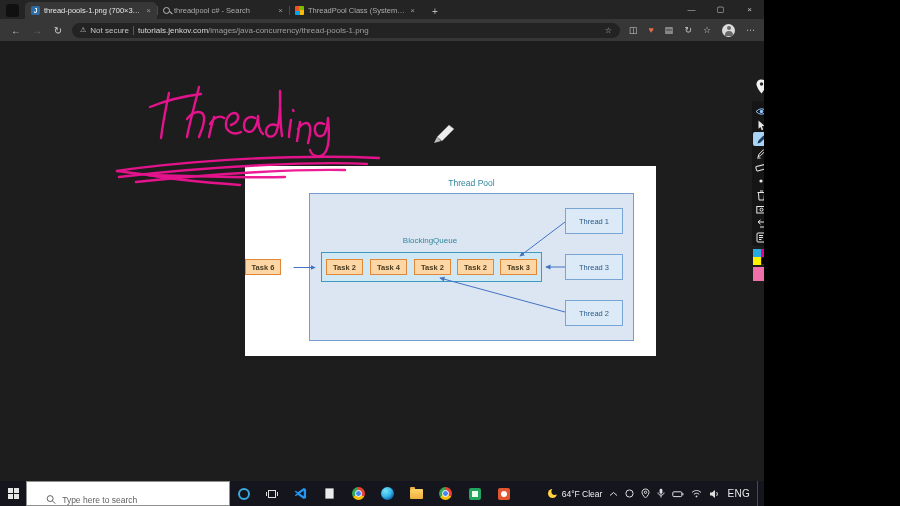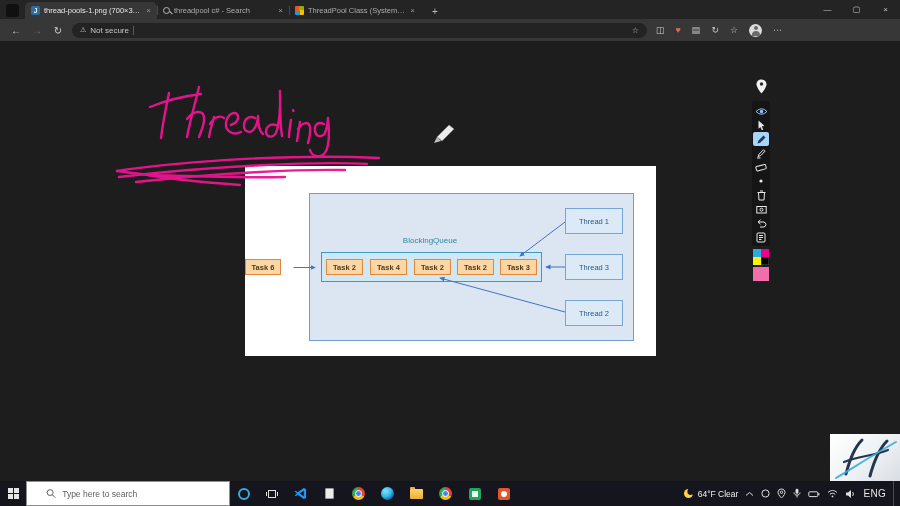--- a/index.html
+++ b/index.html
@@ -4,7 +4,7 @@
 <style>
   *{margin:0;padding:0;box-sizing:border-box}
   html,body{width:900px;height:506px;background:#000;font-family:"Liberation Sans",sans-serif;overflow:hidden}
-  .screen{position:relative;width:900px;height:506px;background:#bef264;overflow:hidden}
+  .screen{position:relative;width:764px;height:506px;background:#bef264;overflow:hidden}
 
   
   .tabstrip{height:19px;background:#242424;display:flex;align-items:flex-end;padding-left:6px}

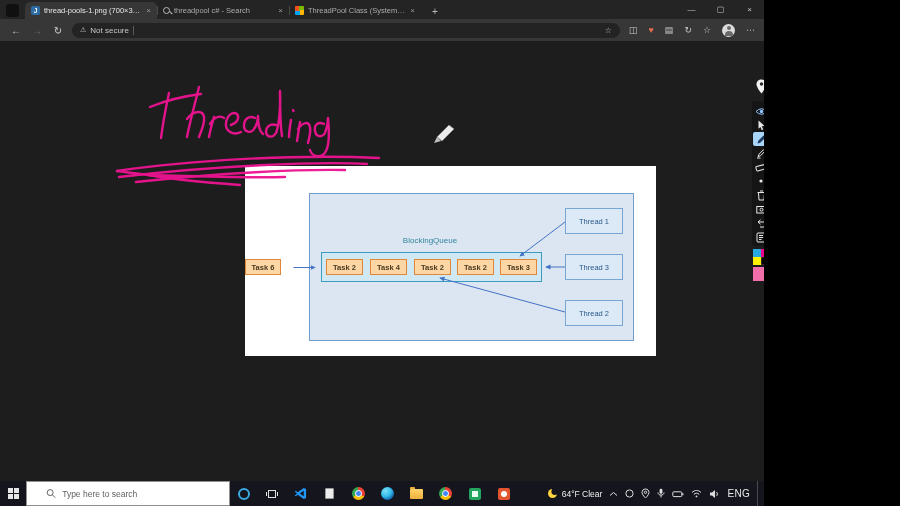--- a/index.html
+++ b/index.html
@@ -135,6 +135,7 @@
       <span class="warn">⚠</span>
       <span>Not secure</span>
       <span class="sep"></span>
+      <span class="url"><span class="domain">tutorials.jenkov.com</span><span>/images/java-concurrency/thread-pools-1.png</span></span>
       <span class="star">☆</span>
     </div>
     <div class="navicons">

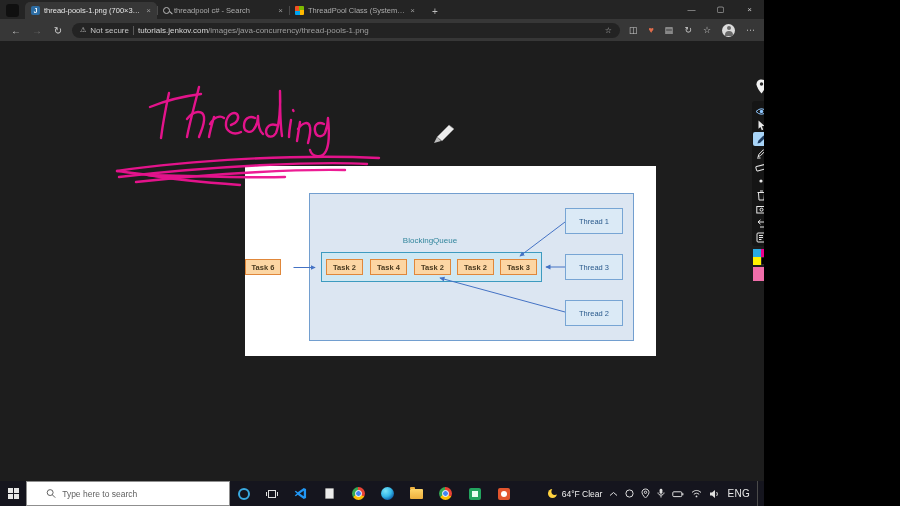--- a/index.html
+++ b/index.html
@@ -152,6 +152,7 @@
   <div class="content">
 
     <div class="imgview">
+      <div class="dg-title">Thread Pool</div>
       <div class="pool"></div>
       <div class="queue-label">BlockingQueue</div>
       <div class="queue-box"></div>

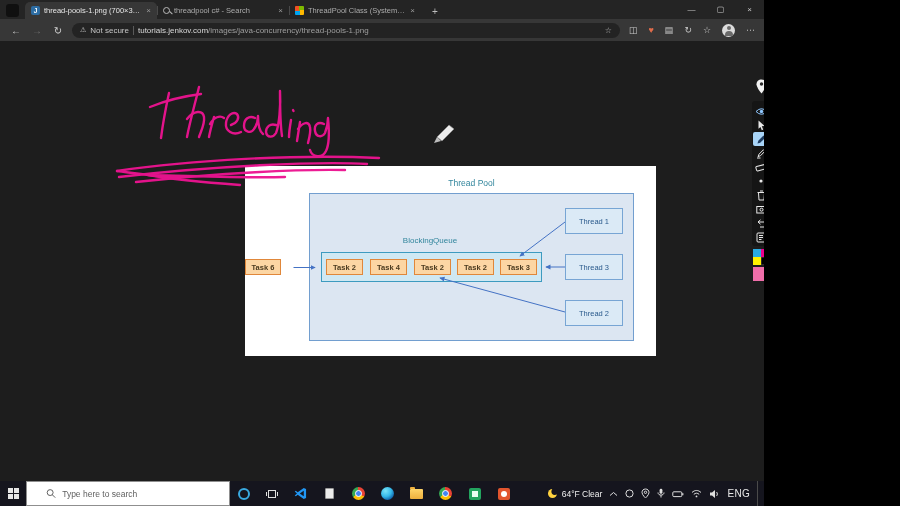--- a/index.html
+++ b/index.html
@@ -74,7 +74,7 @@
   .start{width:26px;height:100%;display:flex;align-items:center;justify-content:center}
   .winlogo{display:grid;grid-template-columns:5px 5px;grid-template-rows:5px 5px;gap:1px}
   .winlogo i{background:#e6e6e6}
-  .tsearch{width:204px;height:25px;background:#fff;border:1px solid #8f8f8f;display:flex;align-items:center;gap:6px;padding:0 19px;flex:none}
+  .tsearch{width:204px;height:25px;background:#fff;border:1px solid #8f8f8f;display:flex;align-items:flex-end;gap:6px;padding:0 19px;flex:none}
   .tsearch input{border:0;outline:0;background:transparent;font-size:8.5px;color:#444;width:160px;font-family:inherit}
   .tsearch input::placeholder{color:#5f5f5f}
   .tbtn{width:28px;height:100%;display:flex;align-items:center;justify-content:center}

